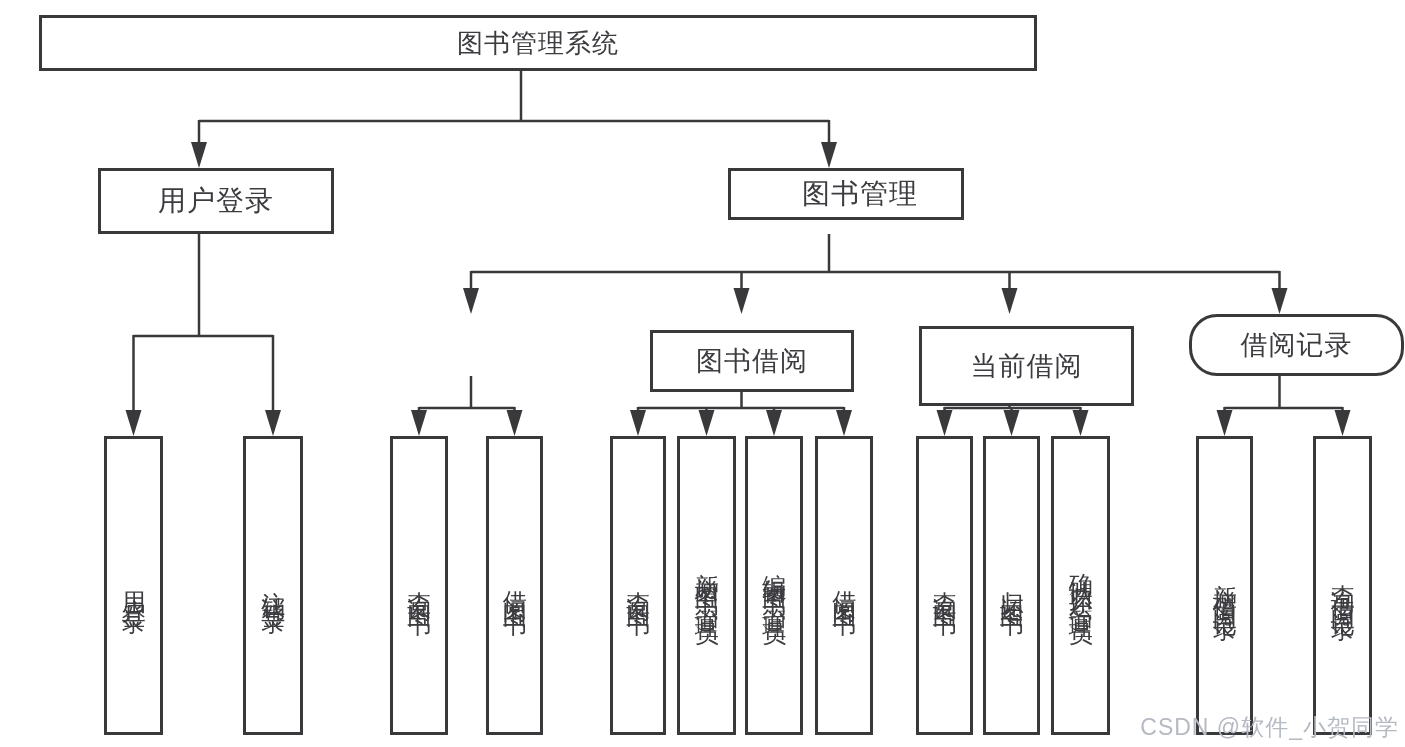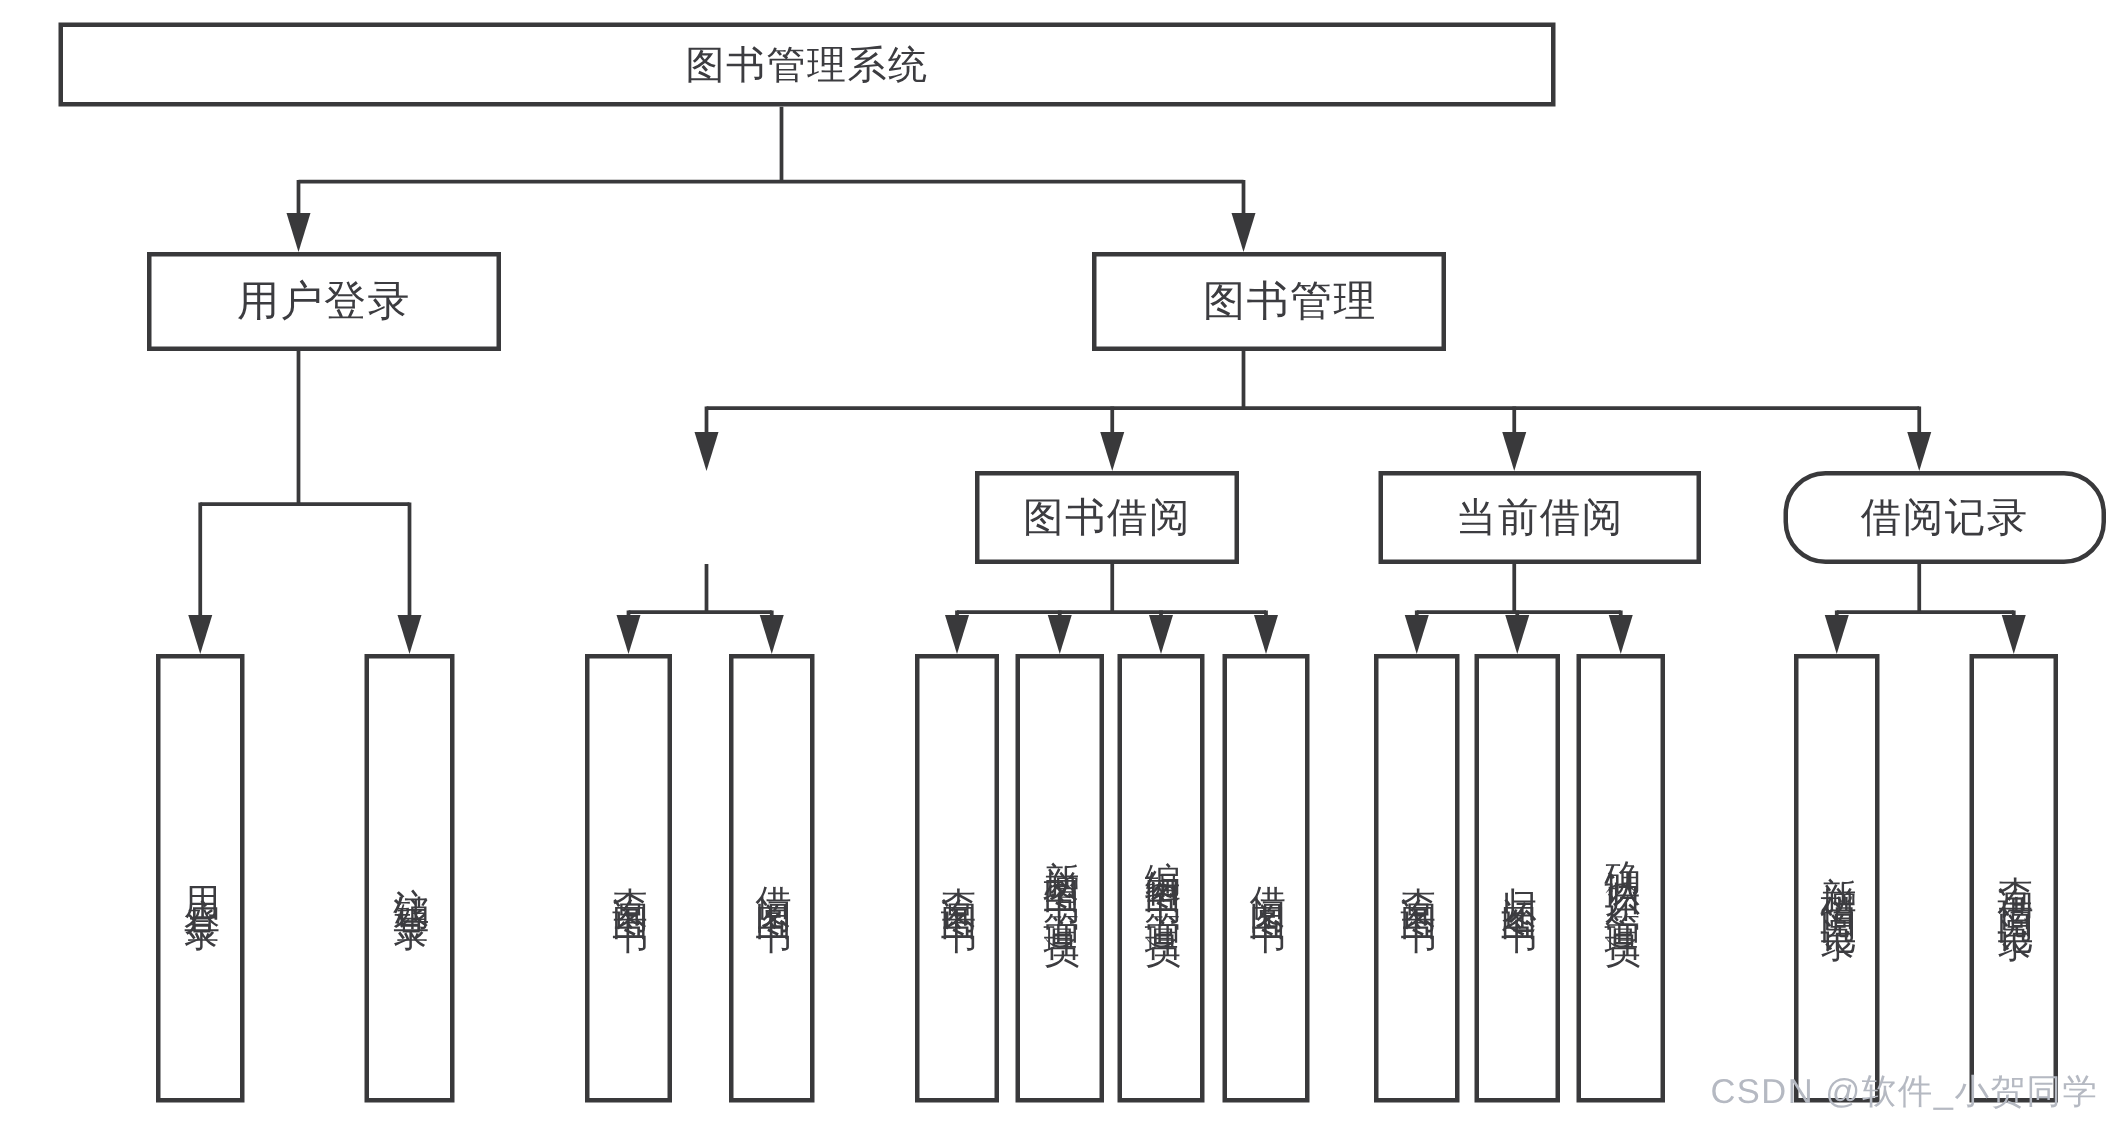--- a/index.html
+++ b/index.html
@@ -125,7 +125,7 @@
   <div class="node root" style="left:22px;top:15px;width:998px;height:56px;">图书管理系统</div>
 
   <div class="node lvl2" style="left:81px;top:168px;width:236px;height:66px;">用户登录</div>
-  <div class="node lvl2" style="left:711px;top:168px;width:236px;height:66px;padding-left:28px;">图书管理</div>
+  <div class="node lvl2" style="left:711px;top:168px;width:236px;height:52px;padding-left:28px;">图书管理</div>
 
   <div class="node lvl3" style="left:633px;top:314px;width:176px;height:62px;">图书借阅</div>
   <div class="node lvl3" style="left:902px;top:314px;width:215px;height:62px;">当前借阅</div>

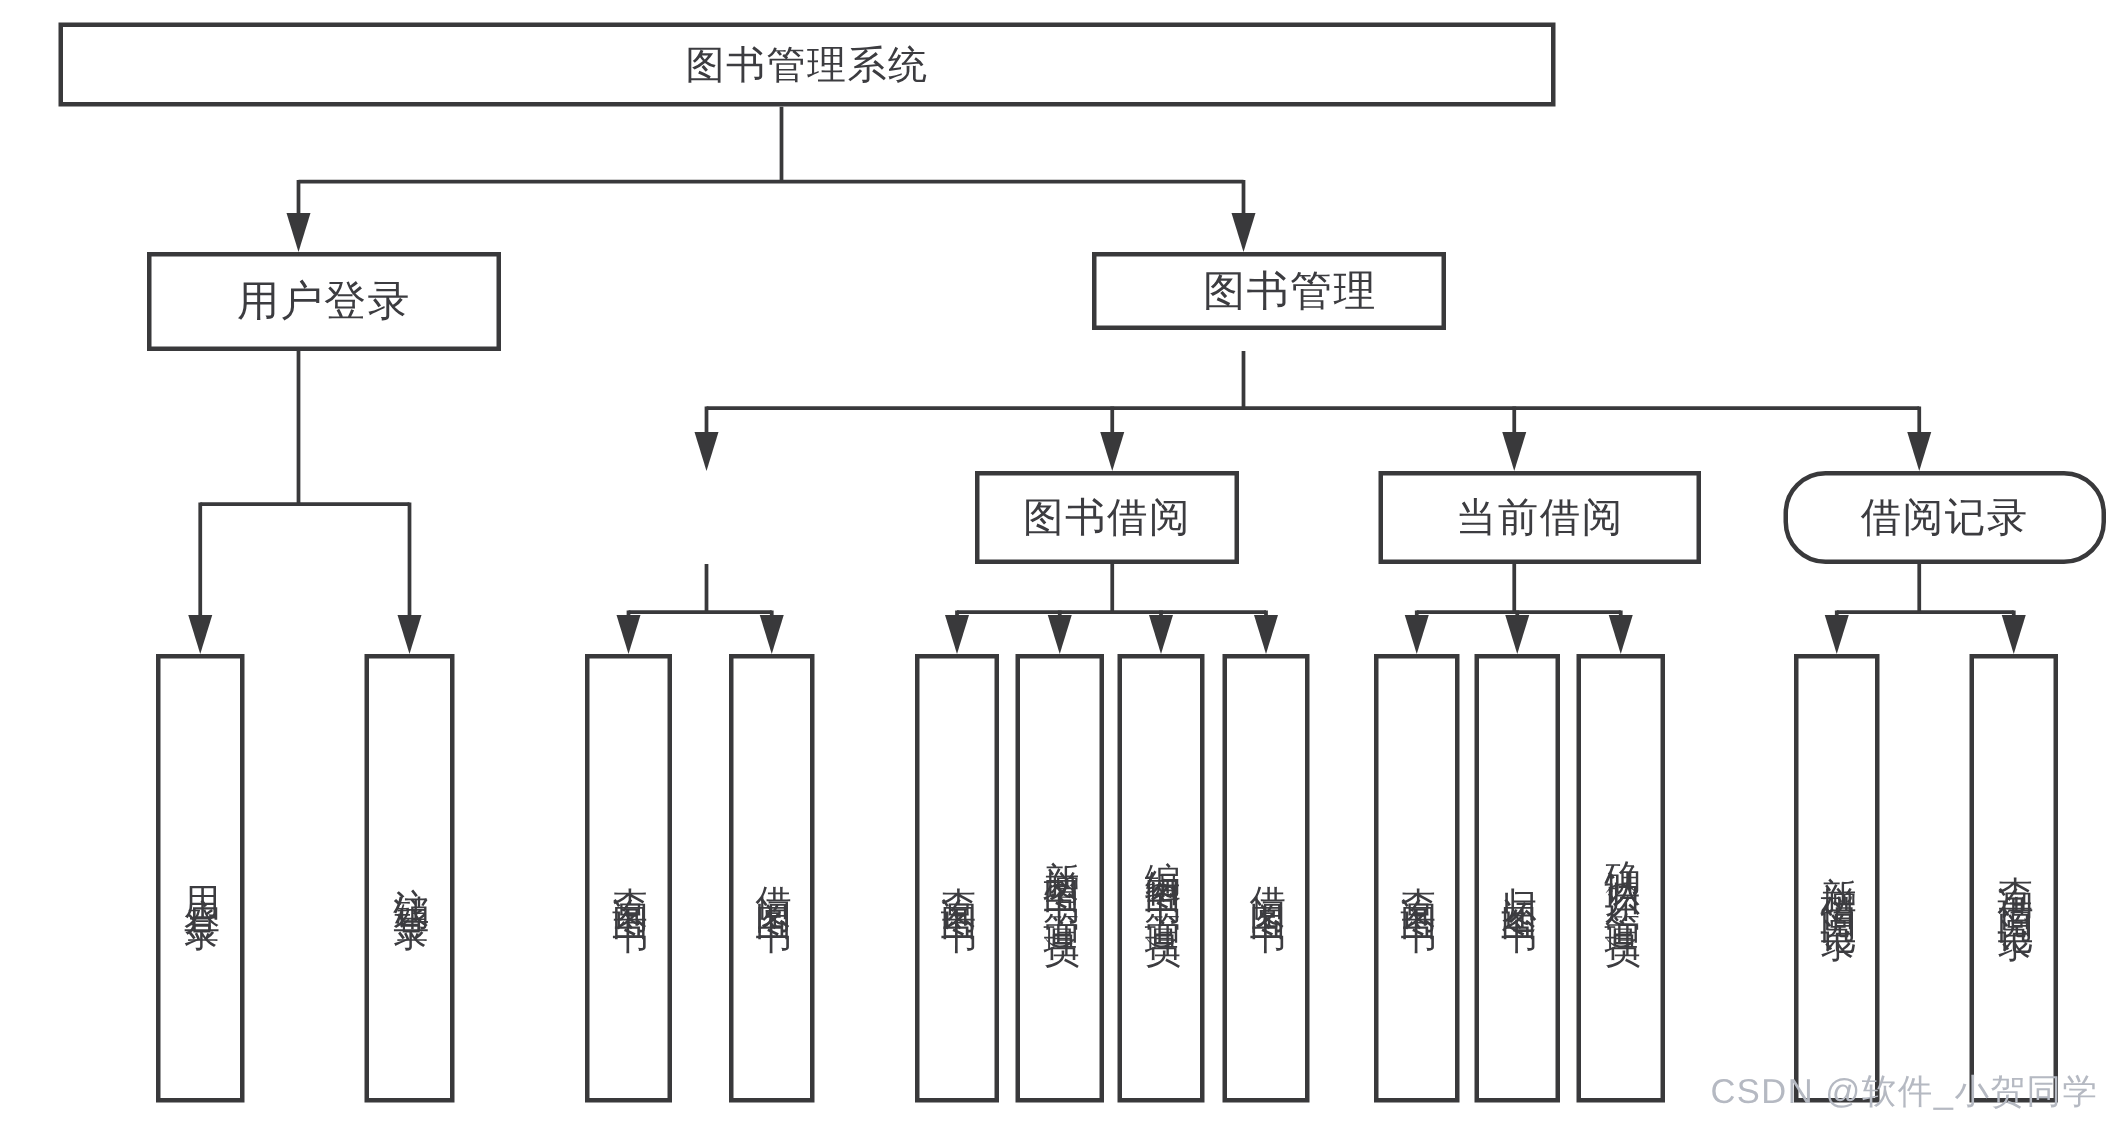--- a/index.html
+++ b/index.html
@@ -127,7 +127,7 @@
   <div class="node lvl2" style="left:81px;top:168px;width:236px;height:66px;">用户登录</div>
   <div class="node lvl2" style="left:711px;top:168px;width:236px;height:52px;padding-left:28px;">图书管理</div>
 
-  <div class="node lvl3" style="left:633px;top:314px;width:176px;height:62px;">图书借阅</div>
+  <div class="node lvl3" style="left:633px;top:330px;width:204px;height:62px;">图书借阅</div>
   <div class="node lvl3" style="left:902px;top:314px;width:215px;height:62px;">当前借阅</div>
   <div class="node lvl3" style="left:1172px;top:314px;width:215px;height:62px;border-radius:28px;">借阅记录</div>
 

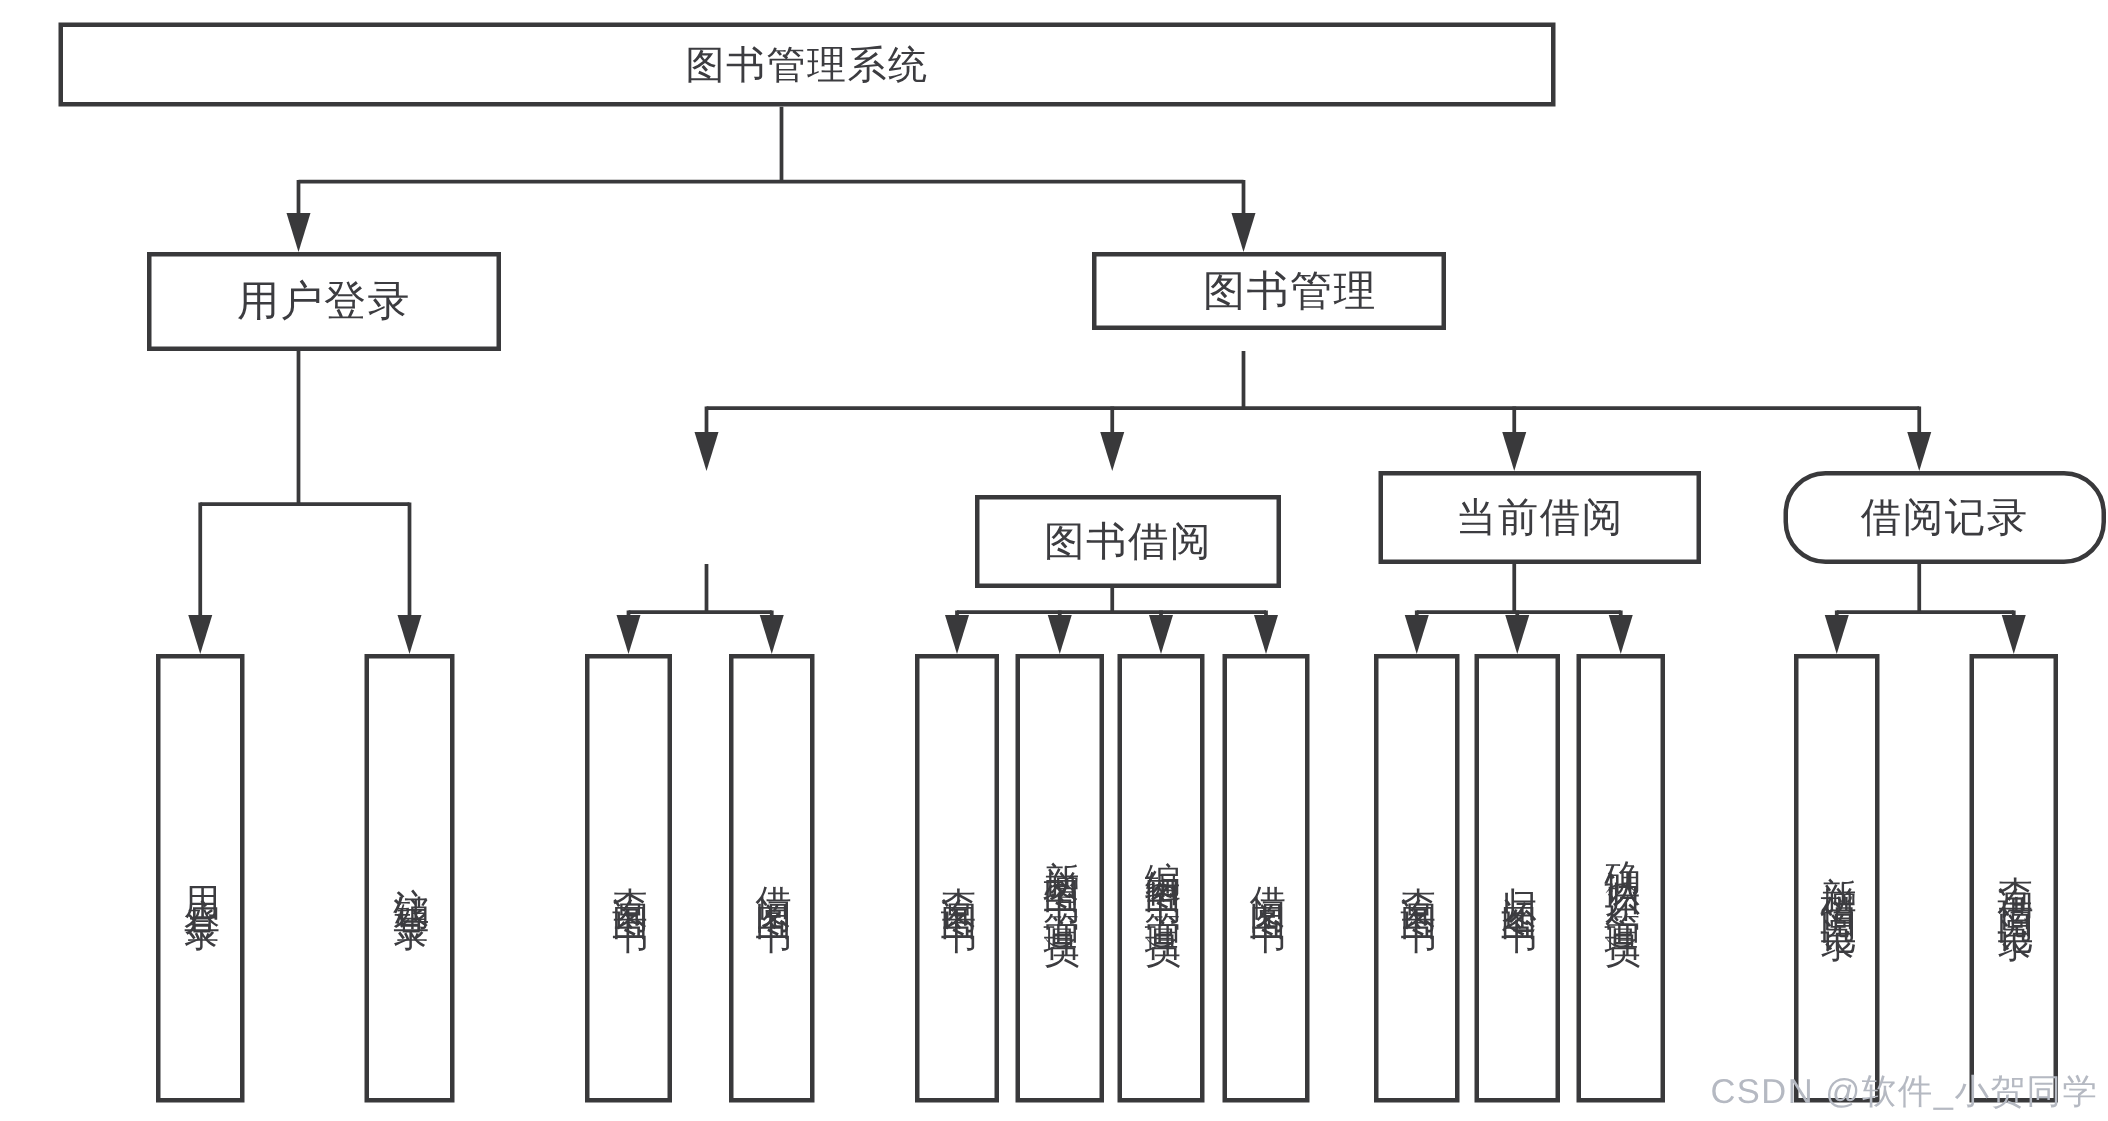--- a/index.html
+++ b/index.html
@@ -128,7 +128,7 @@
   <div class="node lvl2" style="left:711px;top:168px;width:236px;height:52px;padding-left:28px;">图书管理</div>
 
   <div class="node lvl3" style="left:633px;top:330px;width:204px;height:62px;">图书借阅</div>
-  <div class="node lvl3" style="left:902px;top:314px;width:215px;height:62px;">当前借阅</div>
+  <div class="node lvl3" style="left:902px;top:326px;width:215px;height:80px;">当前借阅</div>
   <div class="node lvl3" style="left:1172px;top:314px;width:215px;height:62px;border-radius:28px;">借阅记录</div>
 
   <div class="leaf" style="left:104px;top:436px;width:59px;height:299px;">用户登录</div>

